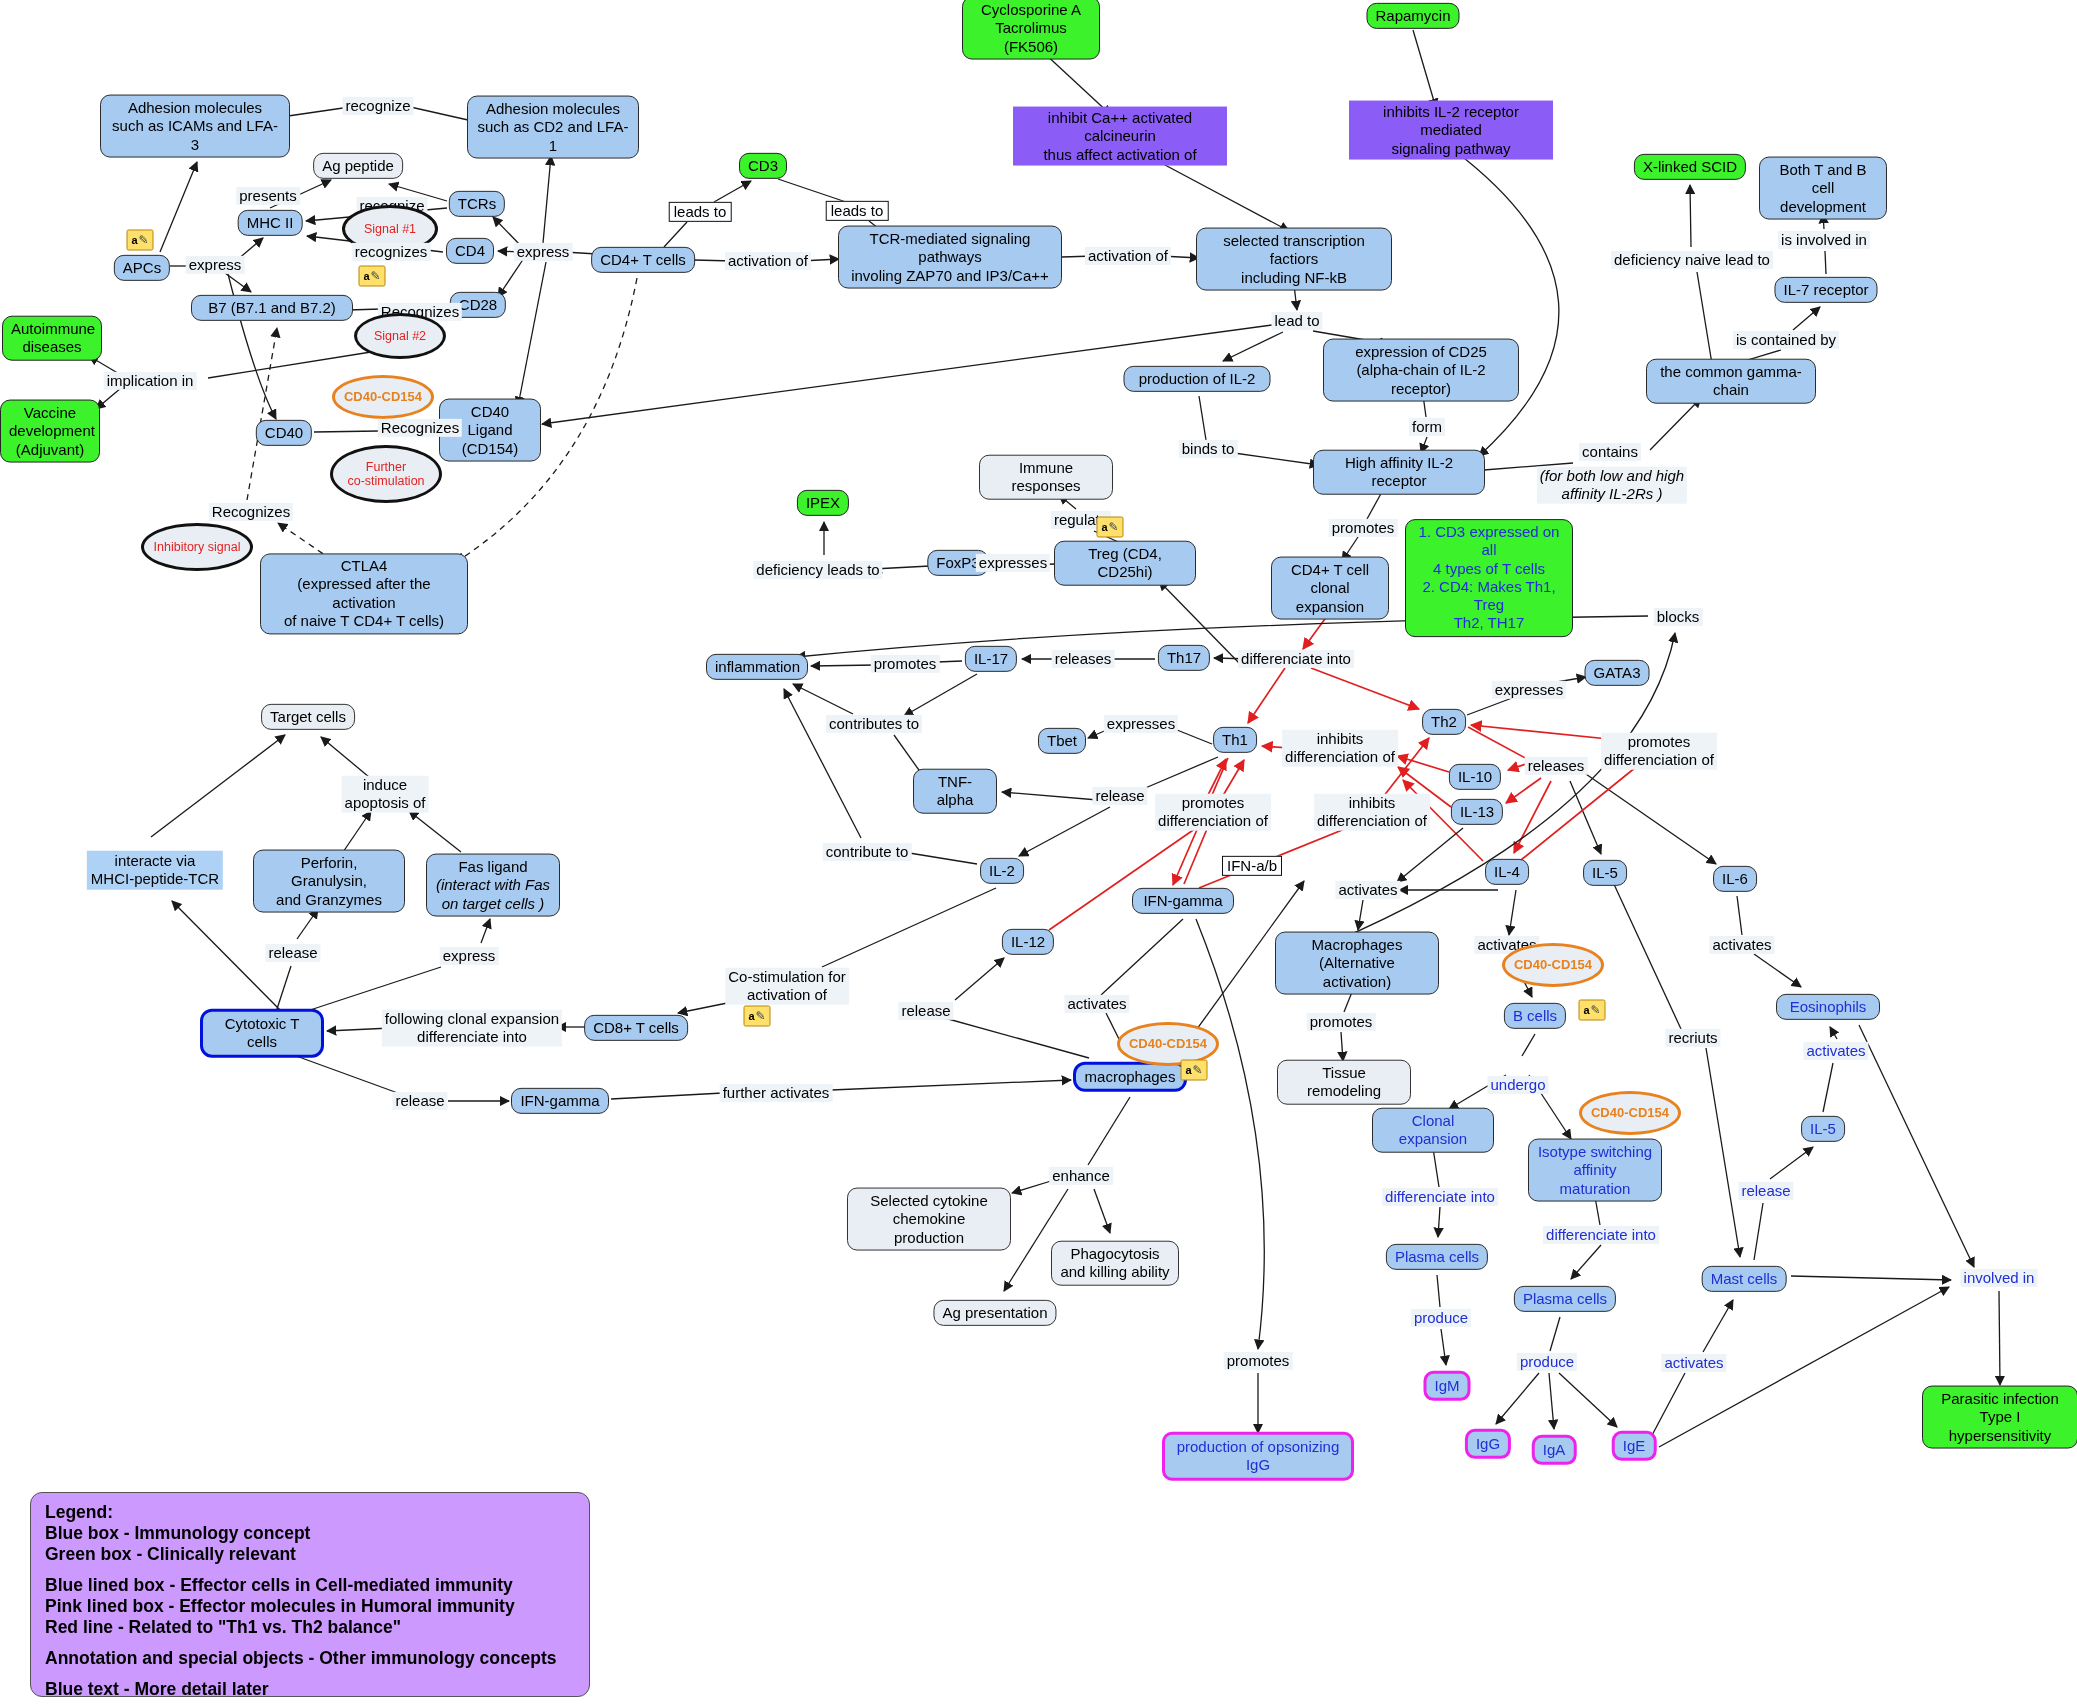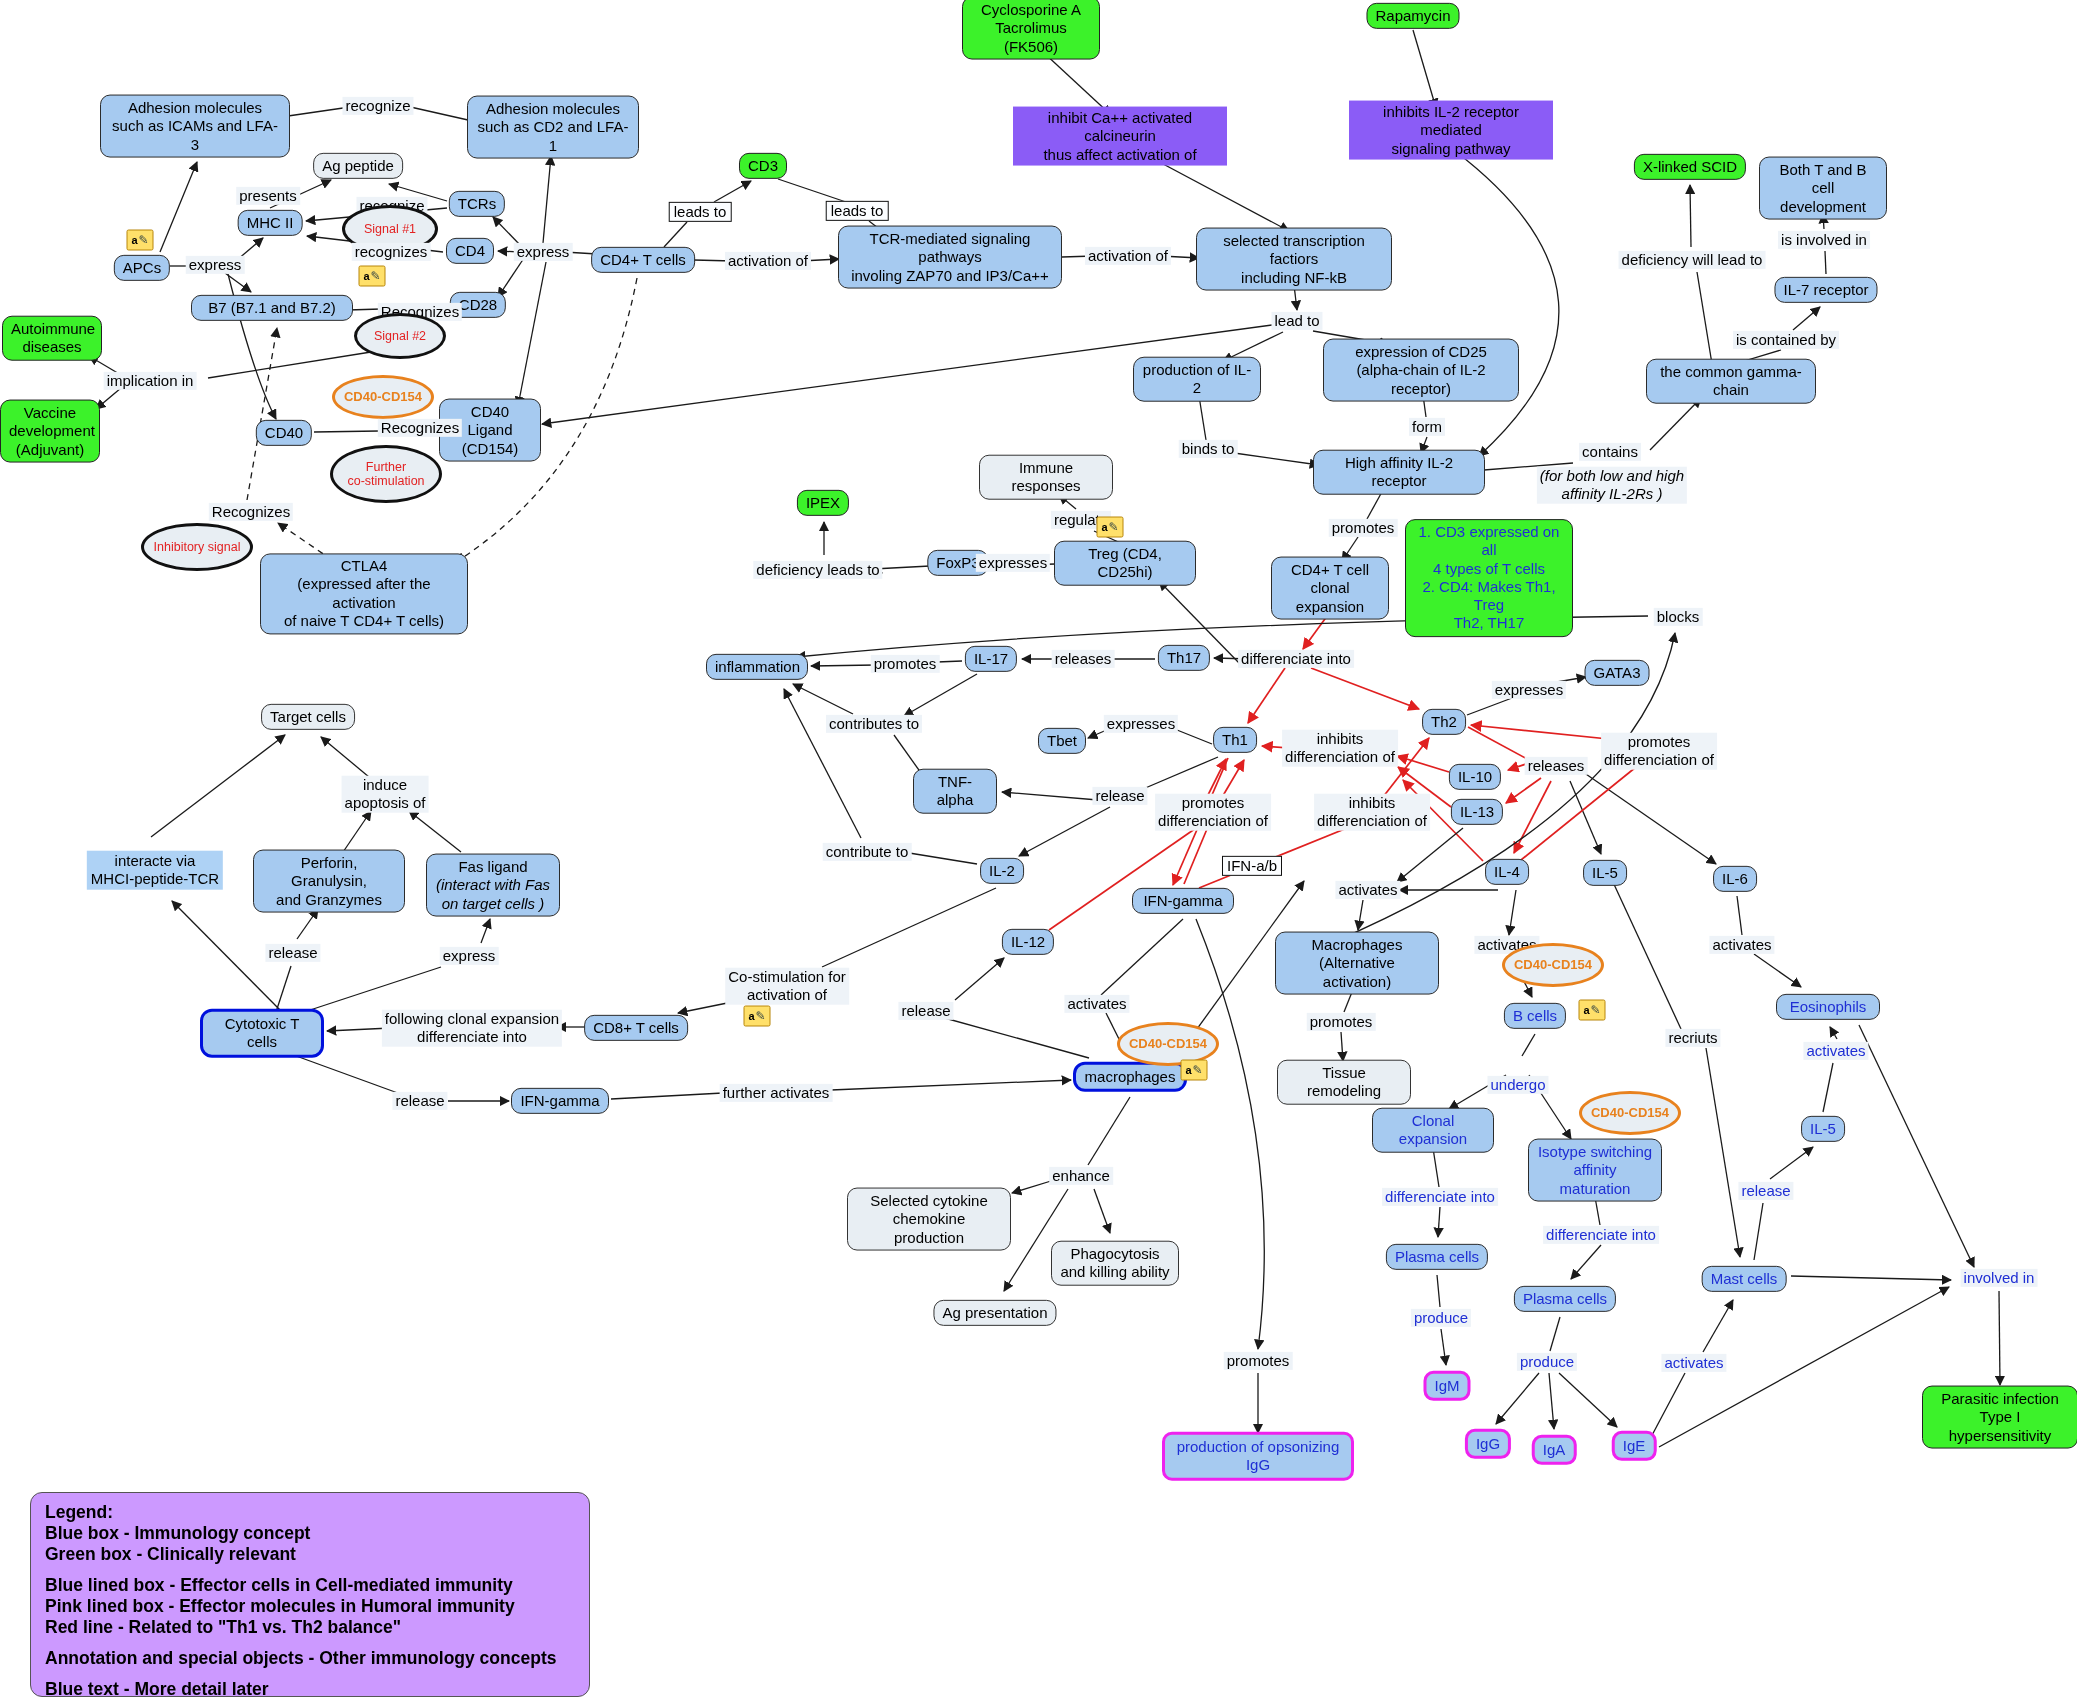--- a/index.html
+++ b/index.html
@@ -291,7 +291,7 @@
     <div class="node box" style="left: 1826px; top: 290px;"><span>IL-7 receptor</span></div>
     <div class="node lbl" style="left: 1786px; top: 340px;"><span>is contained by</span></div>
     <div class="node box" style="left: 1731px; top: 381px; width: 170px;"><span>the common gamma-chain</span></div>
-    <div class="node lbl" style="left: 1692px; top: 260px;"><span>deficiency will lead to</span></div>
+    <div class="node lbl" style="left: 1692px; top: 260px;"><span>deficiency naive lead to</span></div>
     <div class="node lbl" style="left: 1297px; top: 321px;"><span>lead to</span></div>
     <div class="node box" style="left: 1197px; top: 379px; width: 128px; border-radius: 11px;"><span>production of IL-2</span></div>
     <div class="node box" style="left: 1421px; top: 370px; width: 196px;"><span>expression of CD25

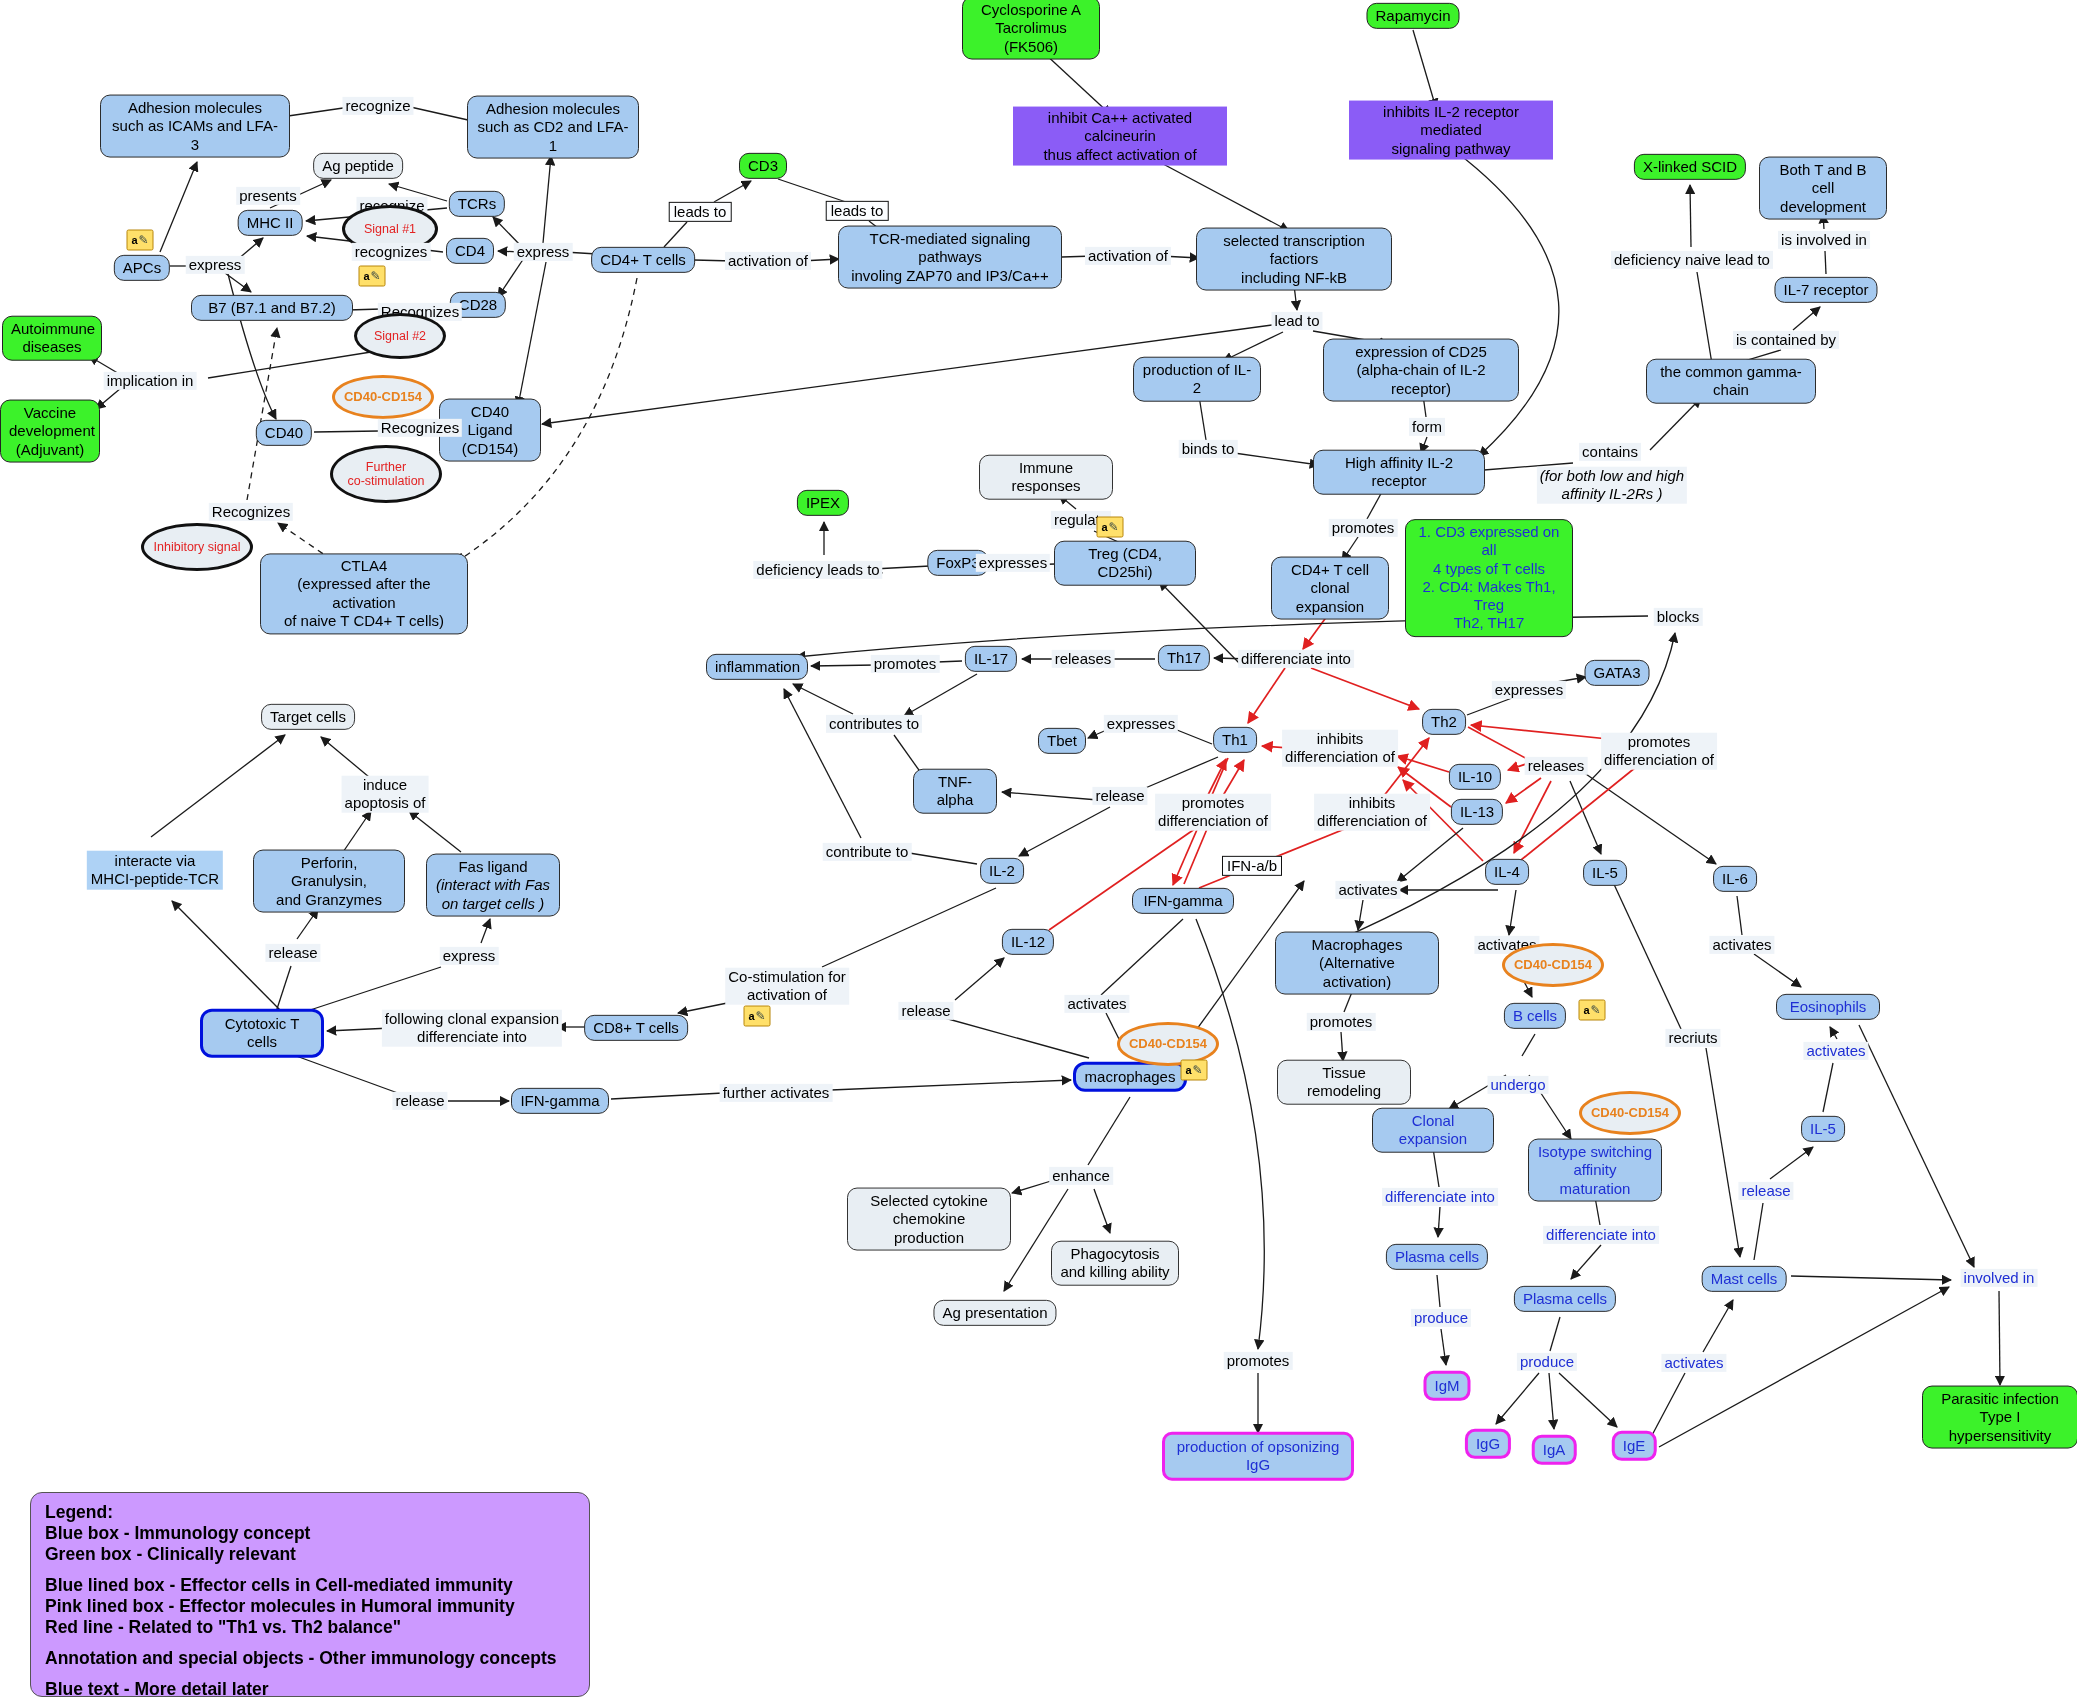--- a/index.html
+++ b/index.html
@@ -293,7 +293,7 @@
     <div class="node box" style="left: 1731px; top: 381px; width: 170px;"><span>the common gamma-chain</span></div>
     <div class="node lbl" style="left: 1692px; top: 260px;"><span>deficiency naive lead to</span></div>
     <div class="node lbl" style="left: 1297px; top: 321px;"><span>lead to</span></div>
-    <div class="node box" style="left: 1197px; top: 379px; width: 128px; border-radius: 11px;"><span>production of IL-2</span></div>
+    <div class="node box" style="left: 1197px; top: 379px; width: 147px;"><span>production of IL-2</span></div>
     <div class="node box" style="left: 1421px; top: 370px; width: 196px;"><span>expression of CD25
 (alpha-chain of IL-2 receptor)</span></div>
     <div class="node lbl" style="left: 1208px; top: 449px;"><span>binds to</span></div>

